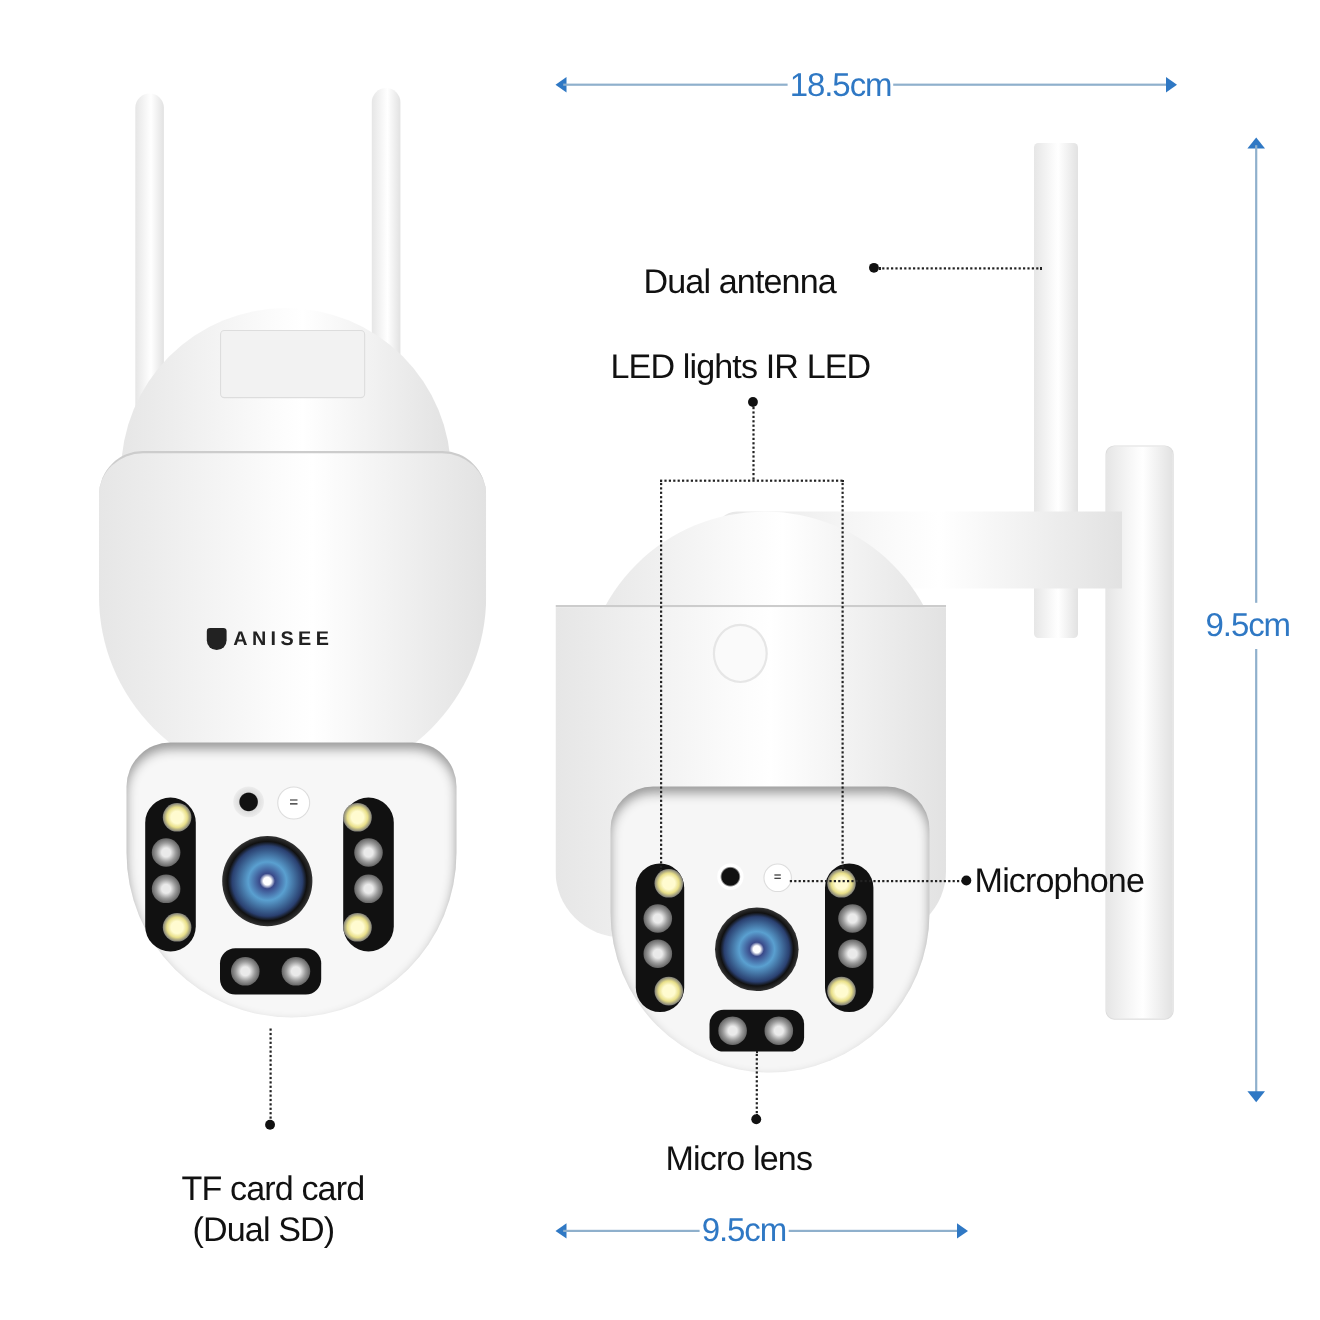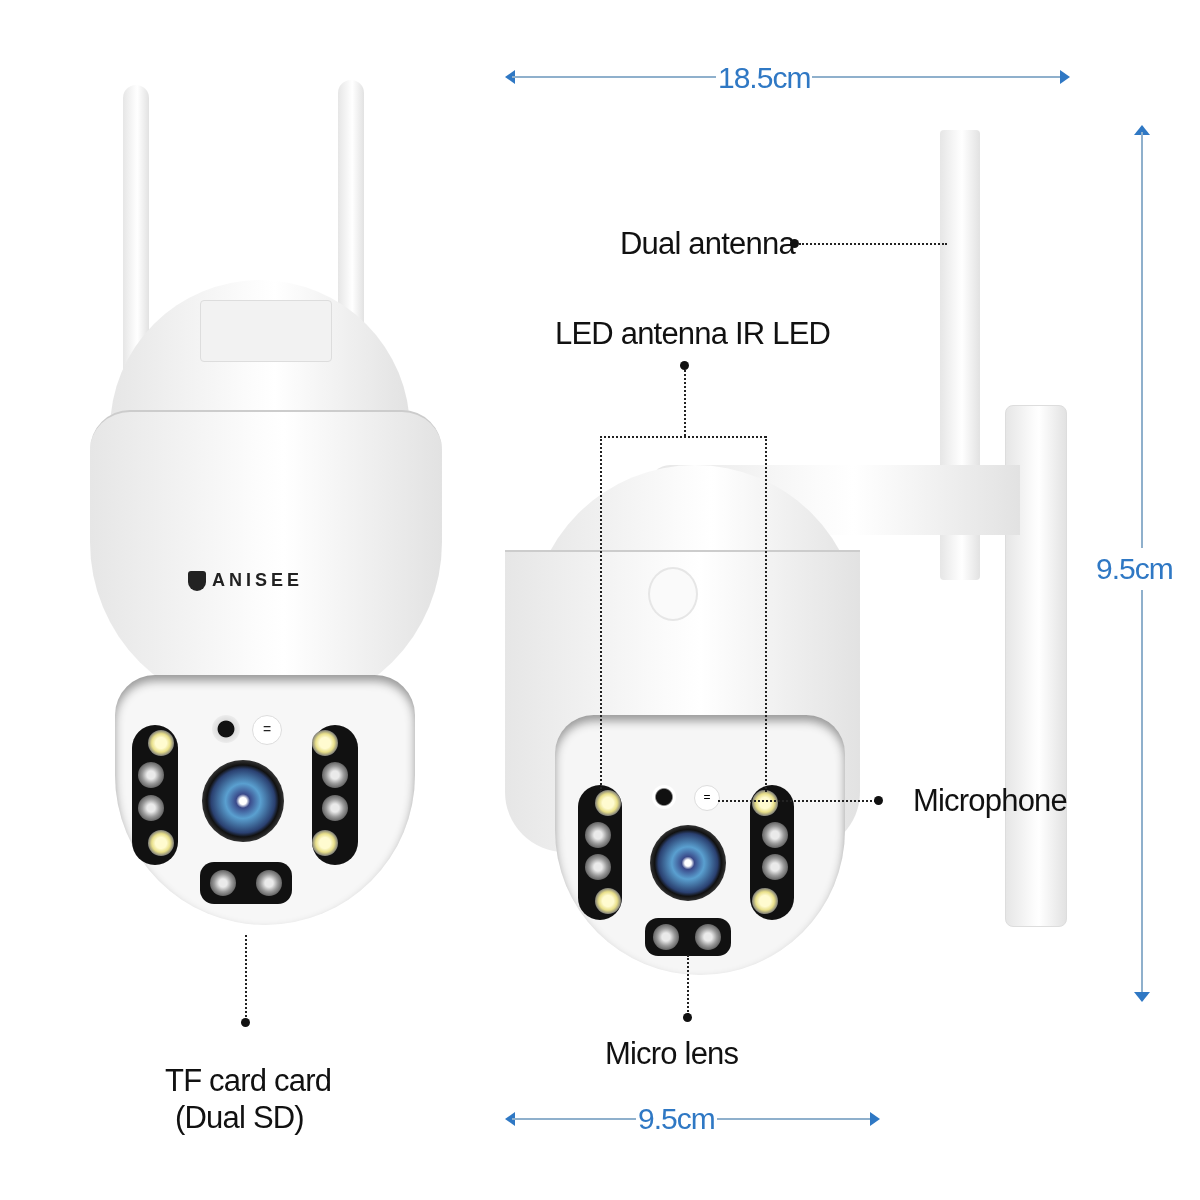--- a/index.html
+++ b/index.html
@@ -100,7 +100,7 @@
   <div class="led-ir" style="left:195px;top:794px;"></div>
 </div>
 
-<div class="label" style="left:585px;top:228px;margin-left:35px;">Dual antenna</div>
+<div class="label" style="left:585px;top:240px;">Dual antenna</div>
 <div class="dot" style="left:790px;top:239px;"></div>
 <div class="hdots" style="left:799px;top:243px;width:148px;"></div>
 

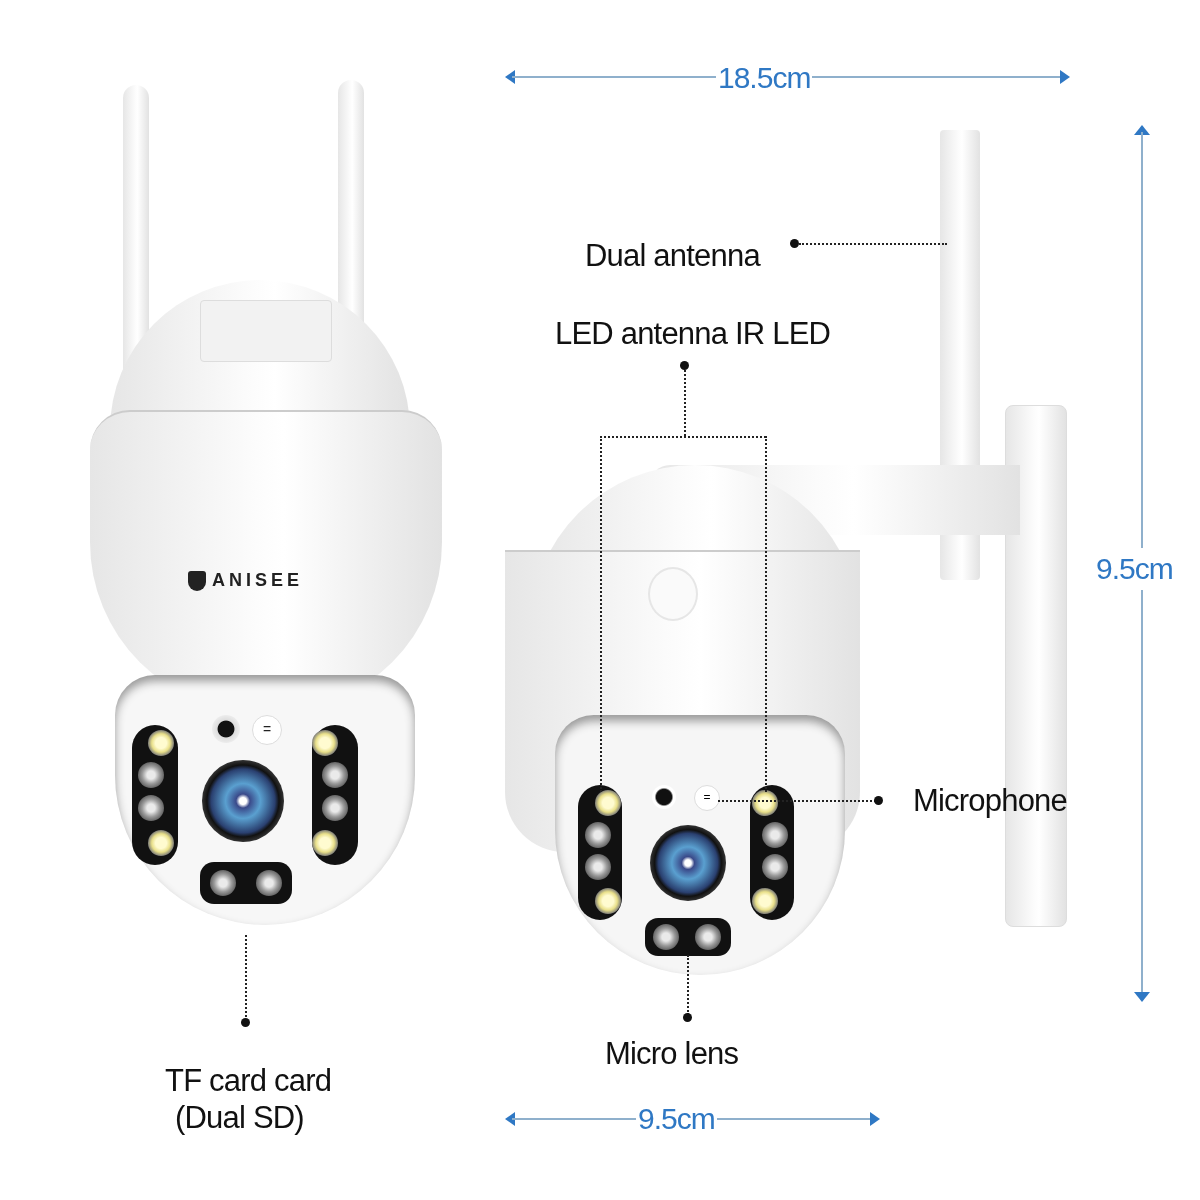--- a/index.html
+++ b/index.html
@@ -104,7 +104,7 @@
 <div class="dot" style="left:790px;top:239px;"></div>
 <div class="hdots" style="left:799px;top:243px;width:148px;"></div>
 
-<div class="label" style="left:555px;top:318px;">LED antenna IR LED</div>
+<div class="label" style="left:555px;top:318px;">LED lights IR LED</div>
 <div class="dot" style="left:680px;top:361px;"></div>
 <div class="vdots" style="left:684px;top:370px;height:66px;"></div>
 <div class="hdots" style="left:600px;top:436px;width:166px;"></div>

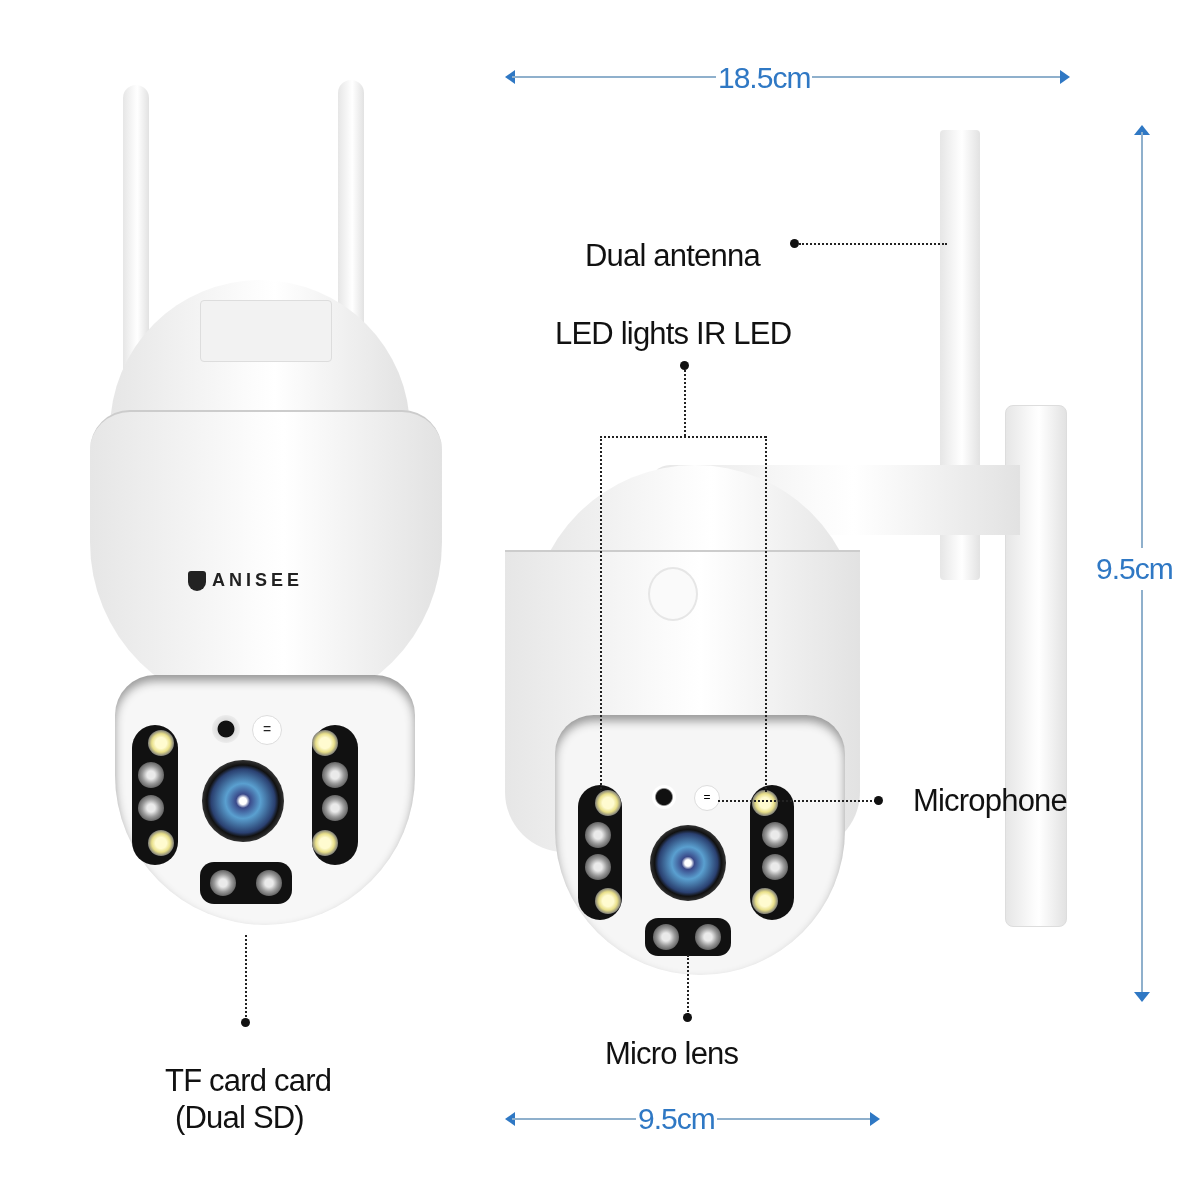--- a/index.html
+++ b/index.html
@@ -113,7 +113,7 @@
 
 <div class="hdots" style="left:718px;top:800px;width:158px;"></div>
 <div class="dot" style="left:874px;top:796px;"></div>
-<div class="label" style="left:913px;top:785px;">Microphone</div>
+<div class="label" style="left:886px;top:785px;">Microphone</div>
 
 <div class="vdots" style="left:687px;top:955px;height:60px;"></div>
 <div class="dot" style="left:683px;top:1013px;"></div>

